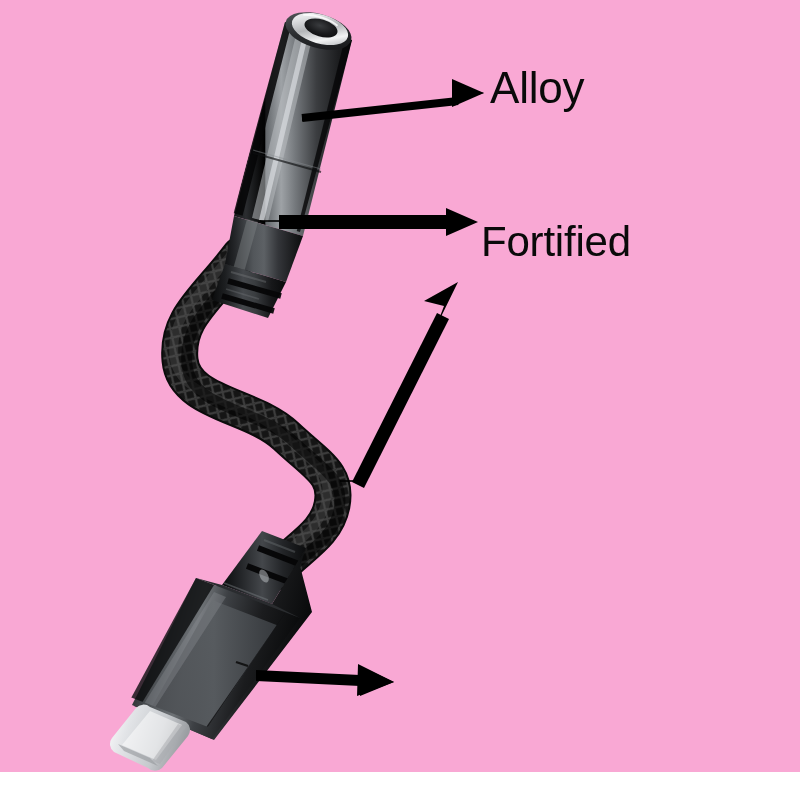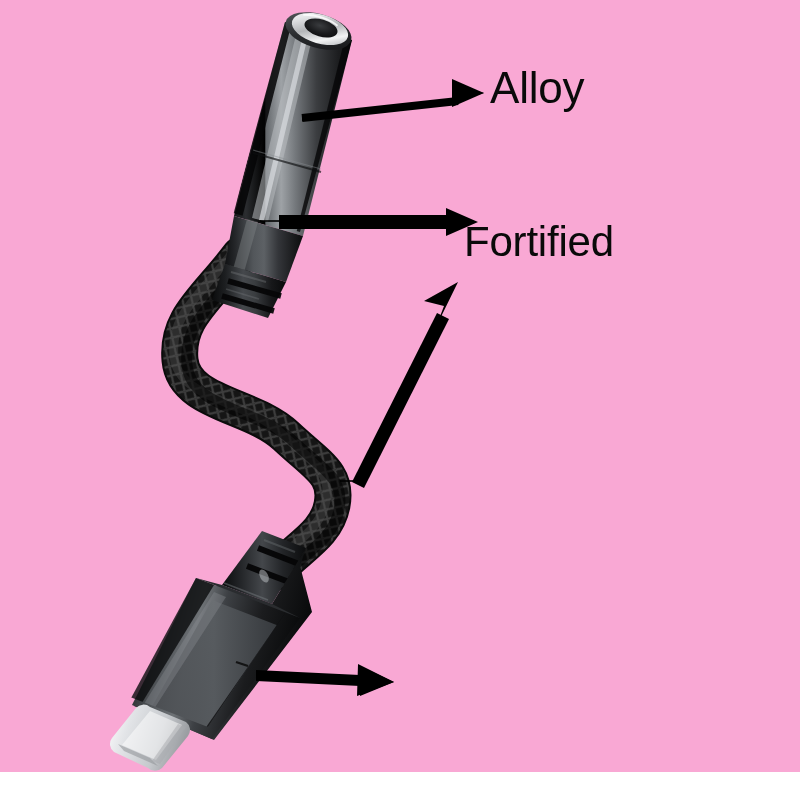--- a/index.html
+++ b/index.html
@@ -41,7 +41,7 @@
     font-size: 44px;
   }
   #label-fortified {
-    left: 464px;
+    left: 481px;
     top: 221px;
     font-size: 42px;
     text-align: right;

